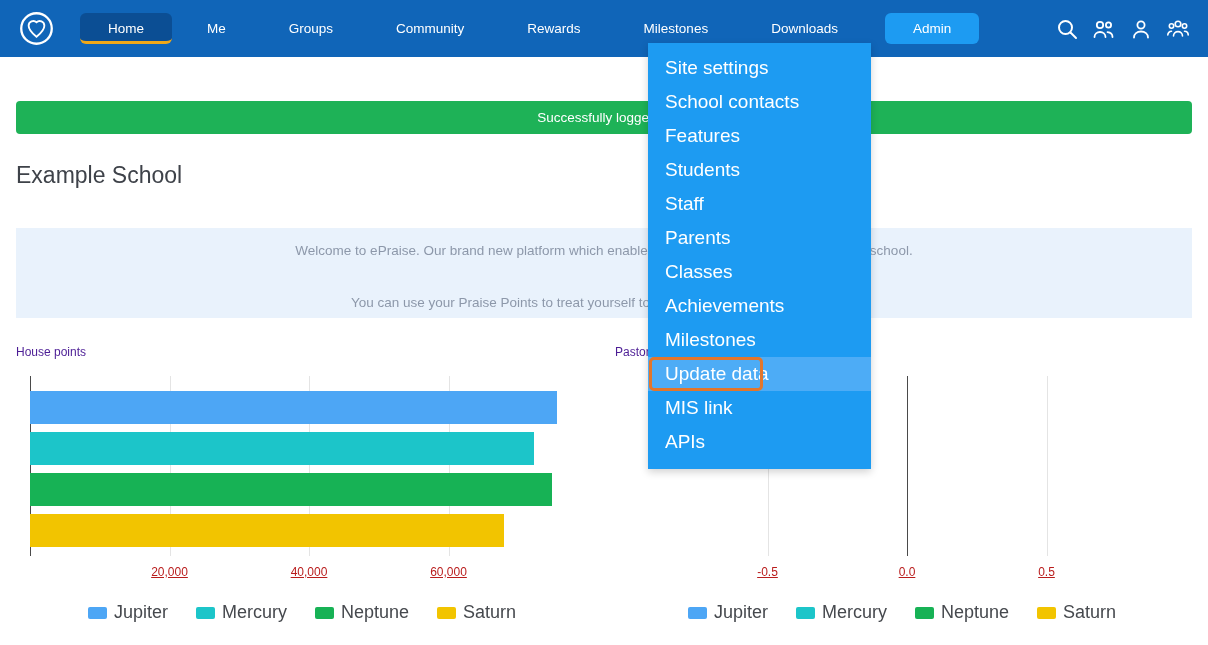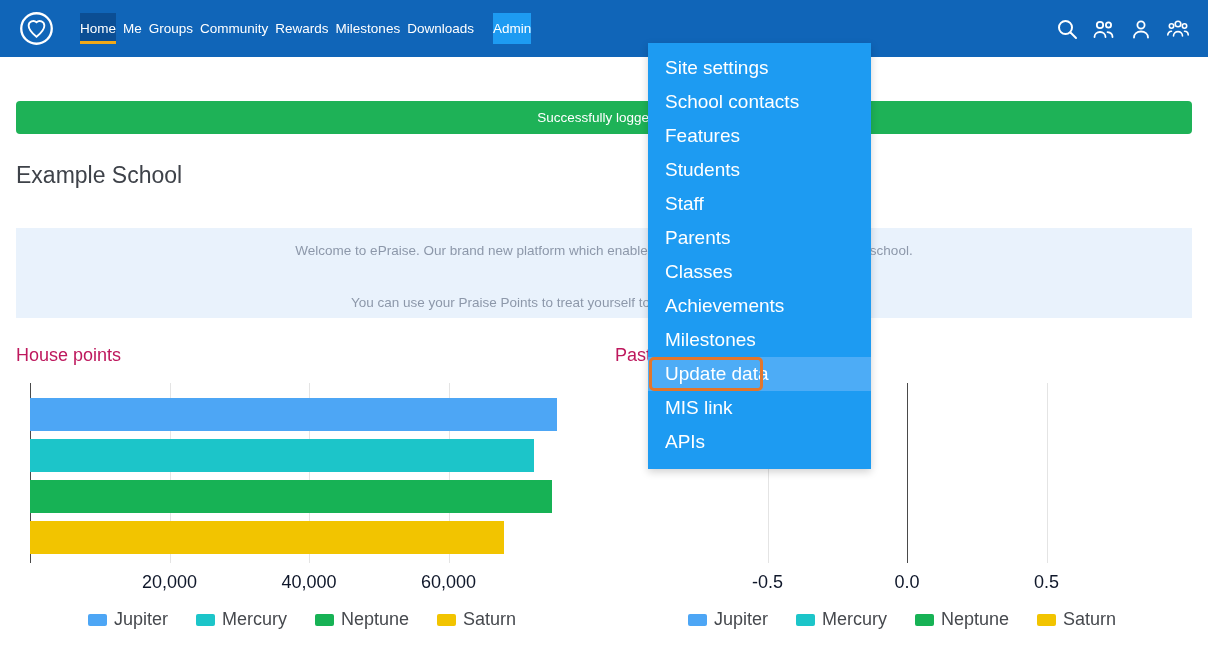--- a/index.html
+++ b/index.html
@@ -24,8 +24,8 @@
   .logo { width: 37px; height: 37px; margin-right: 25px; flex: 0 0 auto; cursor: pointer; }
   .nav-items { display: flex; align-items: center; gap: 7px; }
   .nav-item {
-    color: #fff; font-size: 13.5px; padding: 8px 0;
-    border-radius: 0; cursor: pointer; white-space: nowrap;
+    color: #fff; font-size: 13.5px; padding: 8px 28px;
+    border-radius: 6px; cursor: pointer; white-space: nowrap;
   }
   .nav-item.home-active {
     background: var(--c-home_tab, #0b4e94);

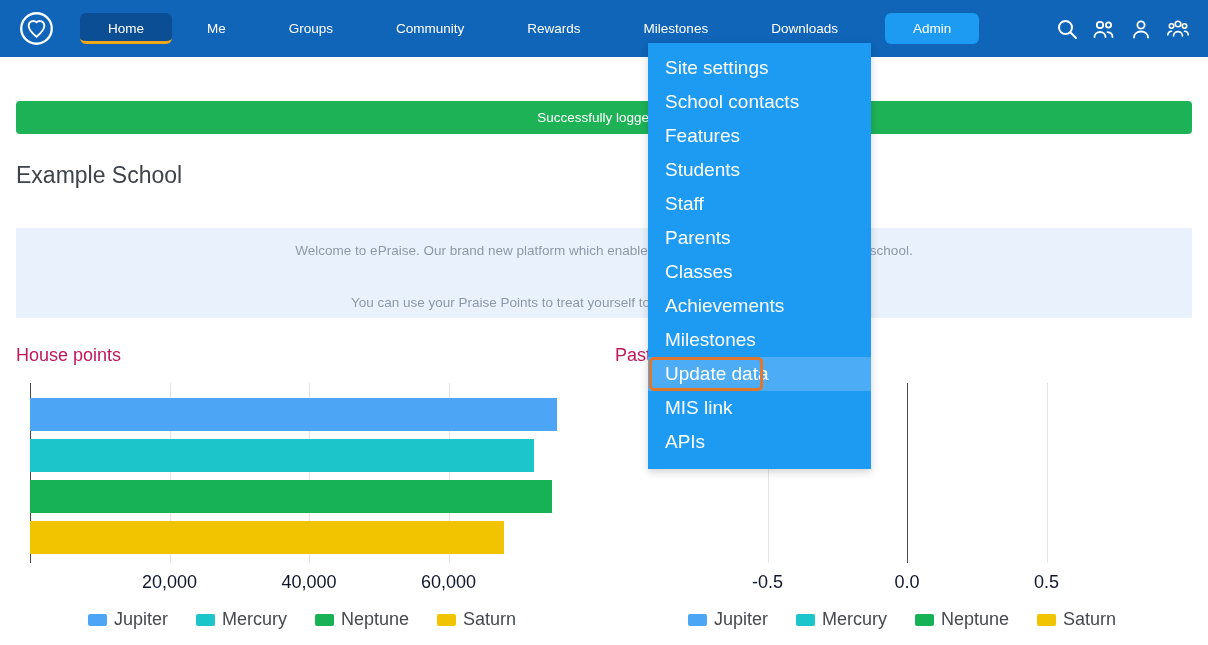--- a/index.html
+++ b/index.html
@@ -82,7 +82,7 @@
   .chart { position: relative; }
   .chart.left { width: 572px; }
   .chart.right { width: 580px; }
-  .c-title { font-size: 18px; font-weight: 400; color: #be185d; margin: 0 0 17px 0; }
+  .c-title { font-size: 12px; font-weight: 400; color: #4c1d95; margin: 0 0 17px 0; }
   .chart.right .c-title { margin-left: 3px; }
   .plot { position: relative; height: 180px; width: 100%; }
   .gridline { position: absolute; top: 0; bottom: 0; width: 1px; background: #e4e4e4; }

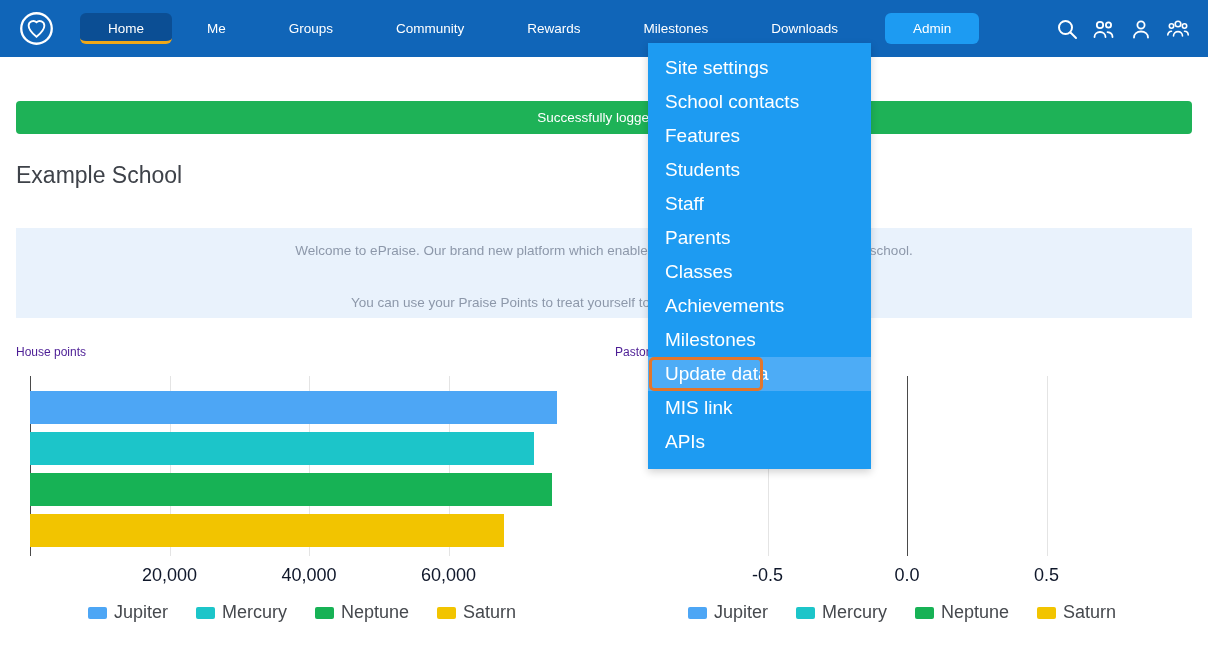--- a/index.html
+++ b/index.html
@@ -91,7 +91,7 @@
   .ticks { position: relative; height: 30px; }
   .tick {
     position: absolute; top: 9px; transform: translateX(-50%);
-    font-size: 18px; color: #0f172a; white-space: nowrap;
+    font-size: 12px; color: #b91c1c; white-space: nowrap; text-decoration: underline;
   }
   .legend { display: flex; justify-content: center; gap: 28px; margin-top: 16px; }
   .legend-item { display: flex; align-items: center; gap: 7px; font-size: 18px; color: #46494e; }

